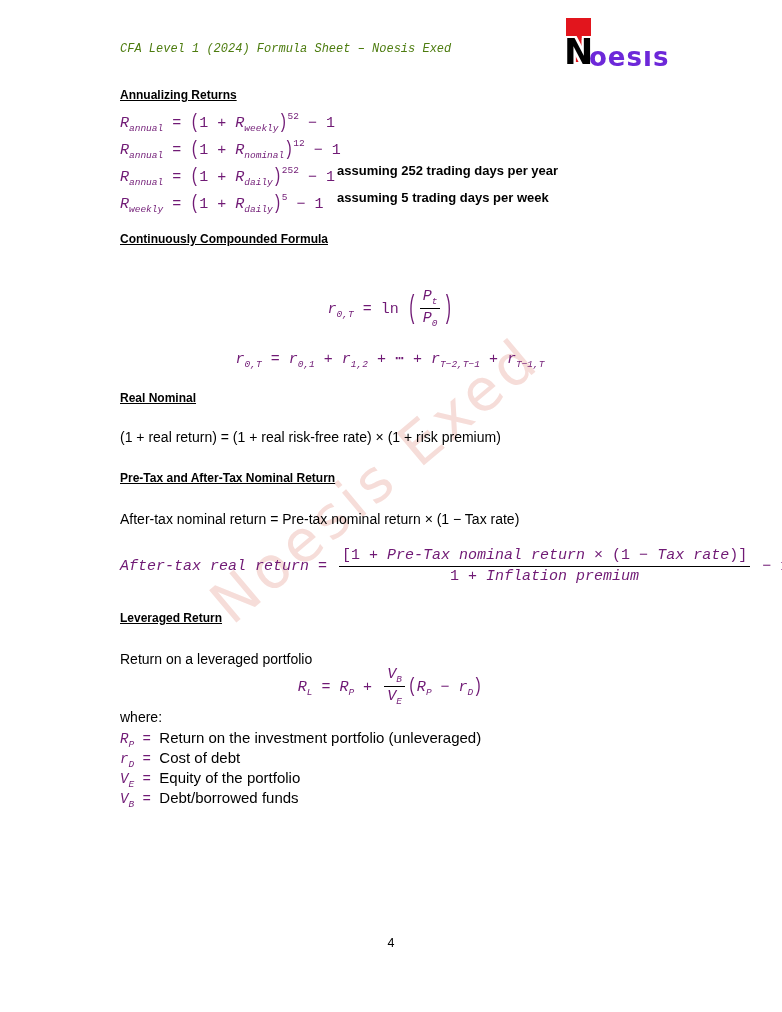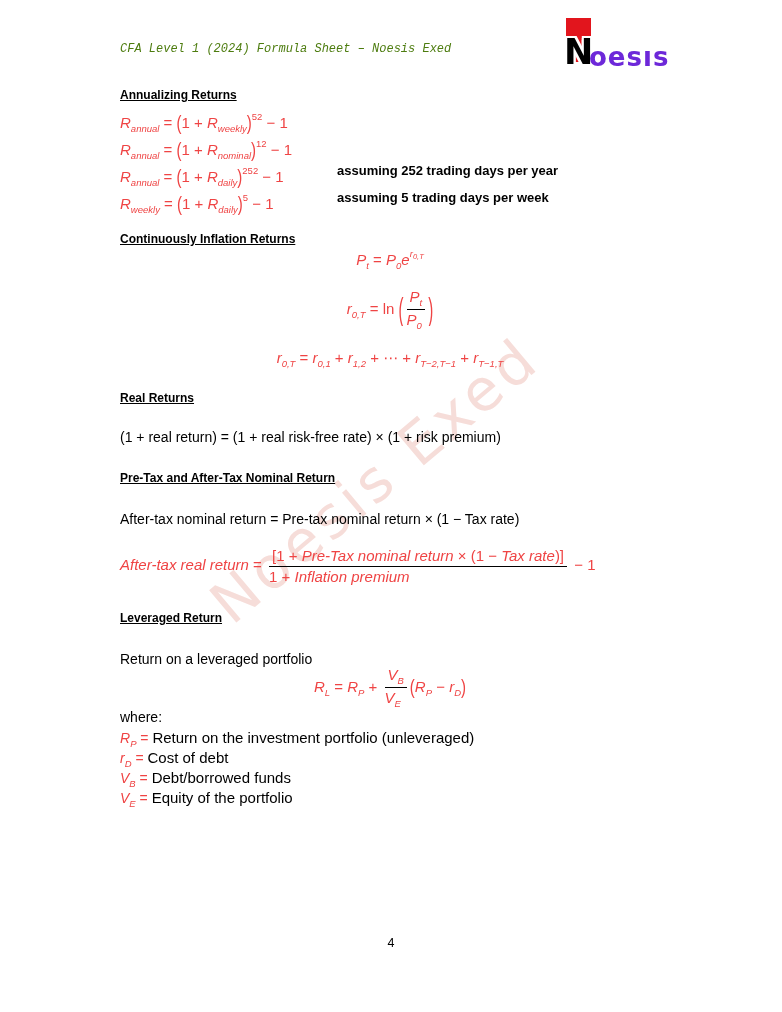--- a/index.html
+++ b/index.html
@@ -41,7 +41,7 @@
   }
   .body-text { position:absolute; left:120px; font-size:14px; }
   
-  .math { font-family:Liberation Sans, sans-serif; font-size:15px; white-space:nowrap; color:#ef4444; }
+  .math { font-family:Liberation Mono, monospace; font-size:15px; white-space:nowrap; color:#701a75; }
   .m-t { font-style:normal; }
   .m-i { font-style:italic; }
   .m-sub { font-size:9.5px; font-style:italic; vertical-align:-4px; }

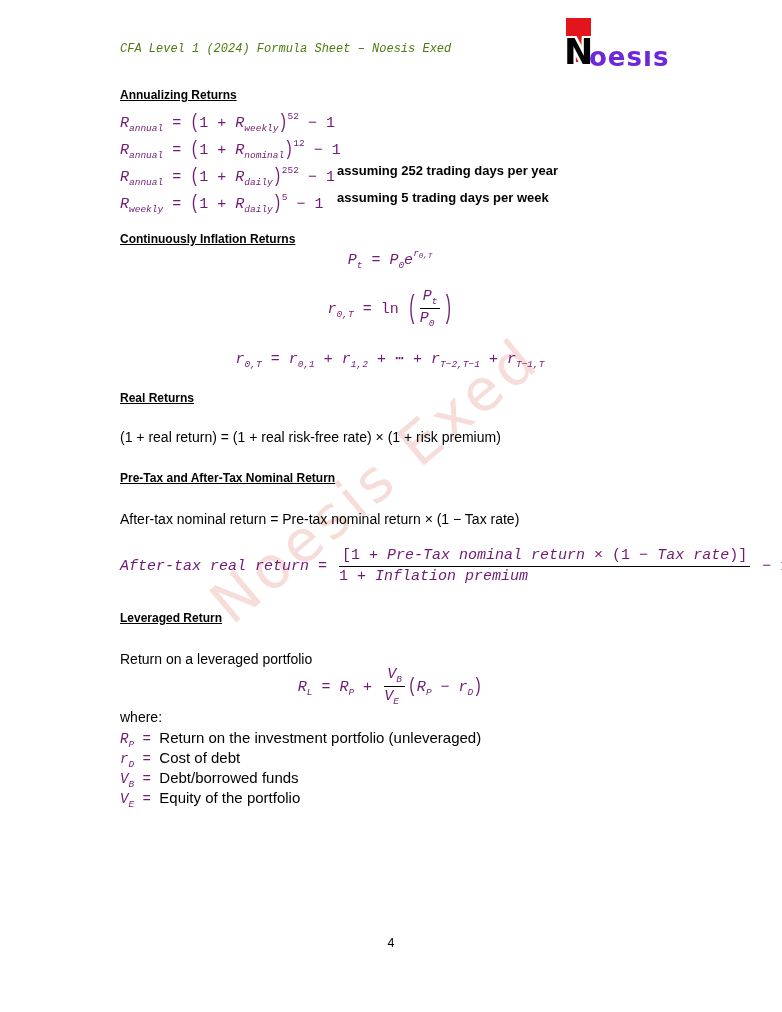--- a/index.html
+++ b/index.html
@@ -95,7 +95,7 @@
     </div>
   </div>
 
-  <div class="sec-heading" style="top:232px">Continuously Inflation Returns</div>
+  <div class="sec-heading" style="top:232px">Continuously Compounded Formula</div>
   <div class="fml-center" style="top:248px">
     <span class="math"><span class="m-i">P</span><span class="m-sub">t</span><span class="m-t"> = </span><span class="m-i">P</span><span class="m-sub">0</span><span class="m-i">e</span><span class="m-sup"><span class="m-i">r</span><span class="m-sub">0,T</span></span></span>
   </div>

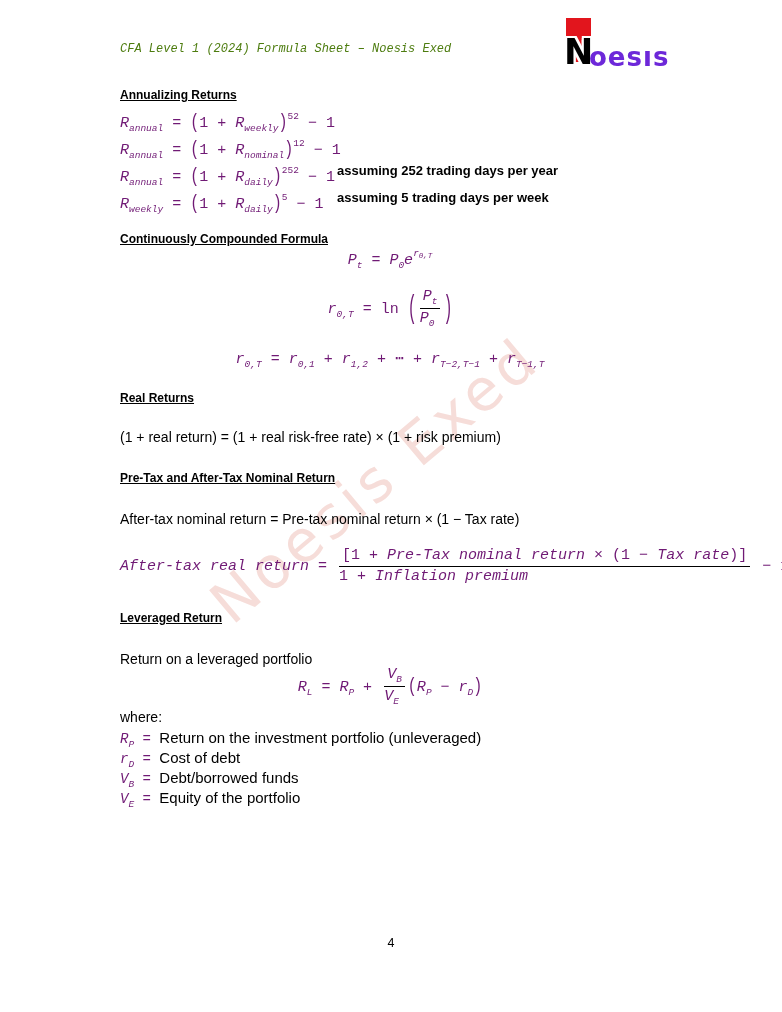--- a/index.html
+++ b/index.html
@@ -96,9 +96,6 @@
   </div>
 
   <div class="sec-heading" style="top:232px">Continuously Compounded Formula</div>
-  <div class="fml-center" style="top:248px">
-    <span class="math"><span class="m-i">P</span><span class="m-sub">t</span><span class="m-t"> = </span><span class="m-i">P</span><span class="m-sub">0</span><span class="m-i">e</span><span class="m-sup"><span class="m-i">r</span><span class="m-sub">0,T</span></span></span>
-  </div>
   <div class="fml-center" style="top:288px">
     <span class="math"><span class="m-i">r</span><span class="m-sub">0,T</span><span class="m-t"> = ln </span><span class="m-big2">(</span><span class="m-frac"><span class="fnum"><span class="m-i">P</span><span class="m-sub">t</span></span><span class="fden"><span class="m-i">P</span><span class="m-sub">0</span></span></span><span class="m-big2">)</span></span>
   </div>

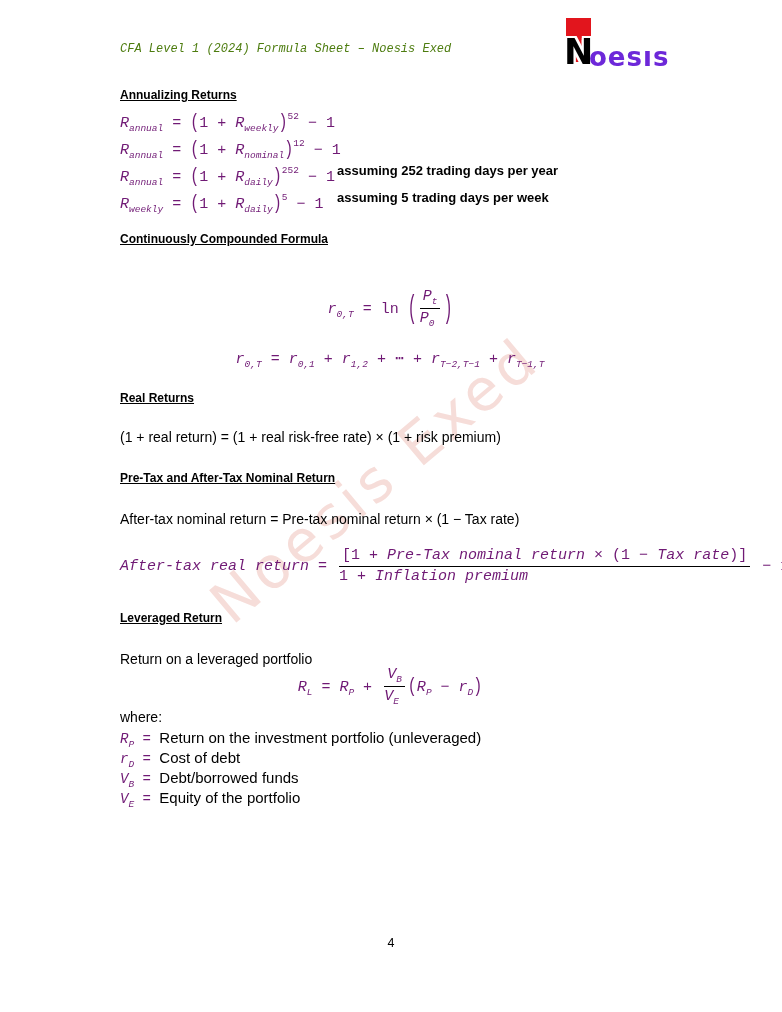--- a/index.html
+++ b/index.html
@@ -49,7 +49,7 @@
   .m-sup .m-sub { font-size:7.5px; vertical-align:-2px; }
   .m-big  { display:inline-block; transform:scaleY(1.3); font-style:normal; }
   .m-big2 { display:inline-block; transform:scaleY(2.05); font-style:normal; }
-  .m-frac { display:inline-block; vertical-align:middle; text-align:left; margin:0 3px; line-height:1.2; }
+  .m-frac { display:inline-block; vertical-align:middle; text-align:center; margin:0 3px; line-height:1.2; }
   .m-frac .fnum { display:block; border-bottom:1.2px solid #000; padding:0 3px 1px; }
   .m-frac .fden { display:block; padding-top:1px; }
   

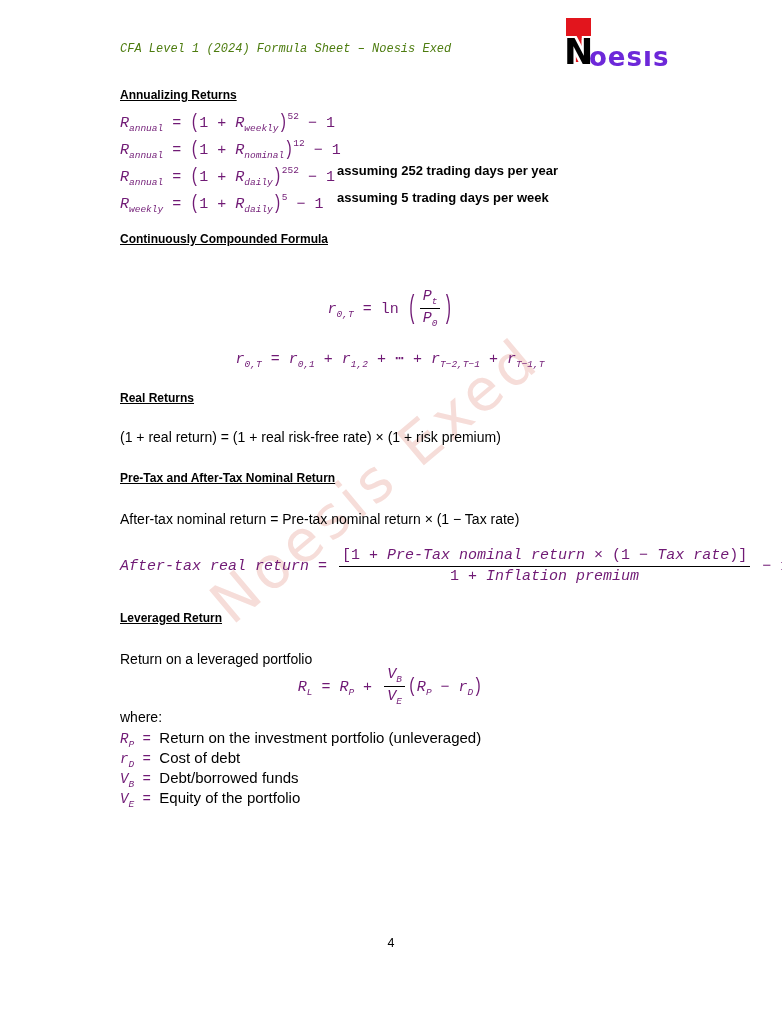--- a/index.html
+++ b/index.html
@@ -103,7 +103,7 @@
     <span class="math"><span class="m-i">r</span><span class="m-sub">0,T</span><span class="m-t"> = </span><span class="m-i">r</span><span class="m-sub">0,1</span><span class="m-t"> + </span><span class="m-i">r</span><span class="m-sub">1,2</span><span class="m-t"> + ⋯ + </span><span class="m-i">r</span><span class="m-sub">T−2,T−1</span><span class="m-t"> + </span><span class="m-i">r</span><span class="m-sub">T−1,T</span></span>
   </div>
 
-  <div class="sec-heading" style="top:391px">Real Returns</div>
+  <div class="sec-heading" style="top:391px">Real Nominal</div>
   <div class="body-text" style="top:429px">(1 + real return) = (1 + real risk-free rate) × (1 + risk premium)</div>
 
   <div class="sec-heading" style="top:471px">Pre-Tax and After-Tax Nominal Return</div>

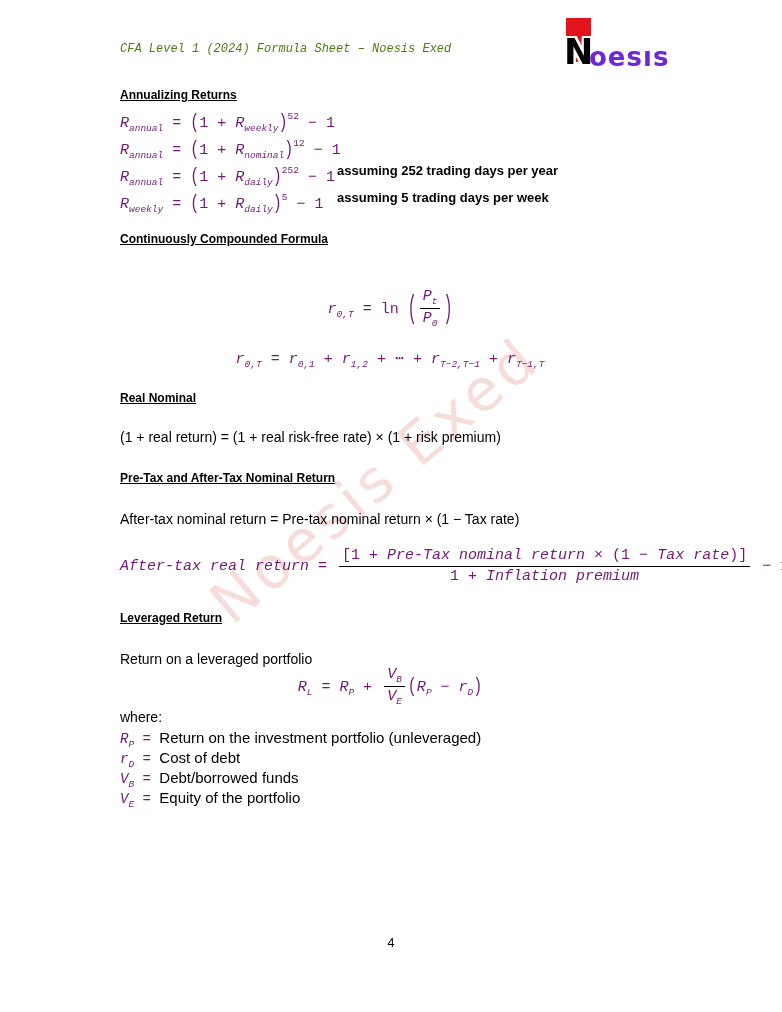--- a/index.html
+++ b/index.html
@@ -126,10 +126,10 @@
       <span class="math"><span class="m-i">r</span><span class="m-sub">D</span><span class="m-t"> = </span></span><span class="def-text">Cost of debt</span>
     </div>
     <div class="def-row">
-      <span class="math"><span class="m-i">V</span><span class="m-sub">B</span><span class="m-t"> = </span></span><span class="def-text">Debt/borrowed funds</span>
+      <span class="math"><span class="m-i">V</span><span class="m-sub">E</span><span class="m-t"> = </span></span><span class="def-text">Equity of the portfolio</span>
     </div>
     <div class="def-row">
-      <span class="math"><span class="m-i">V</span><span class="m-sub">E</span><span class="m-t"> = </span></span><span class="def-text">Equity of the portfolio</span>
+      <span class="math"><span class="m-i">V</span><span class="m-sub">B</span><span class="m-t"> = </span></span><span class="def-text">Debt/borrowed funds</span>
     </div>
   </div>
 

